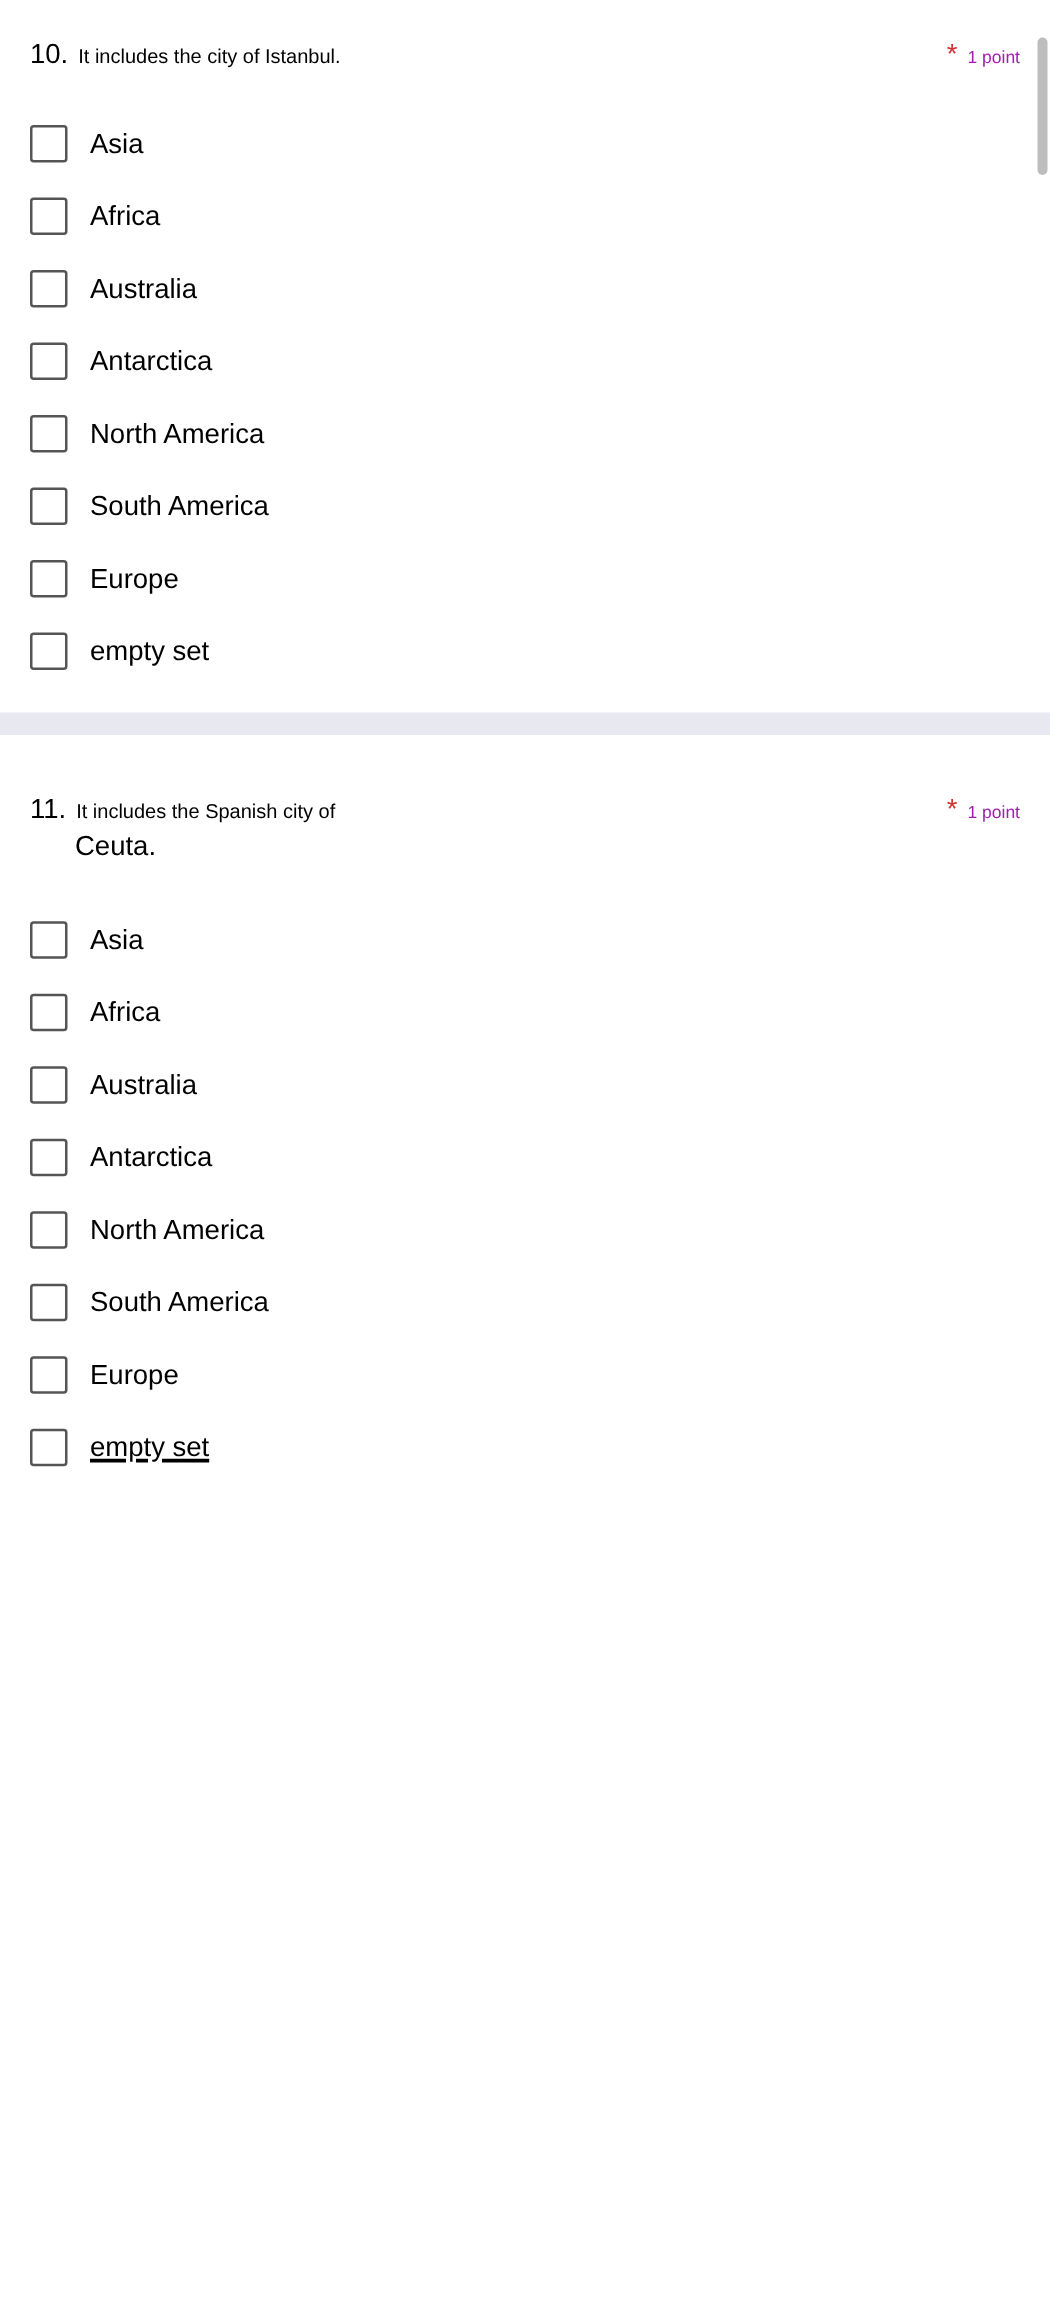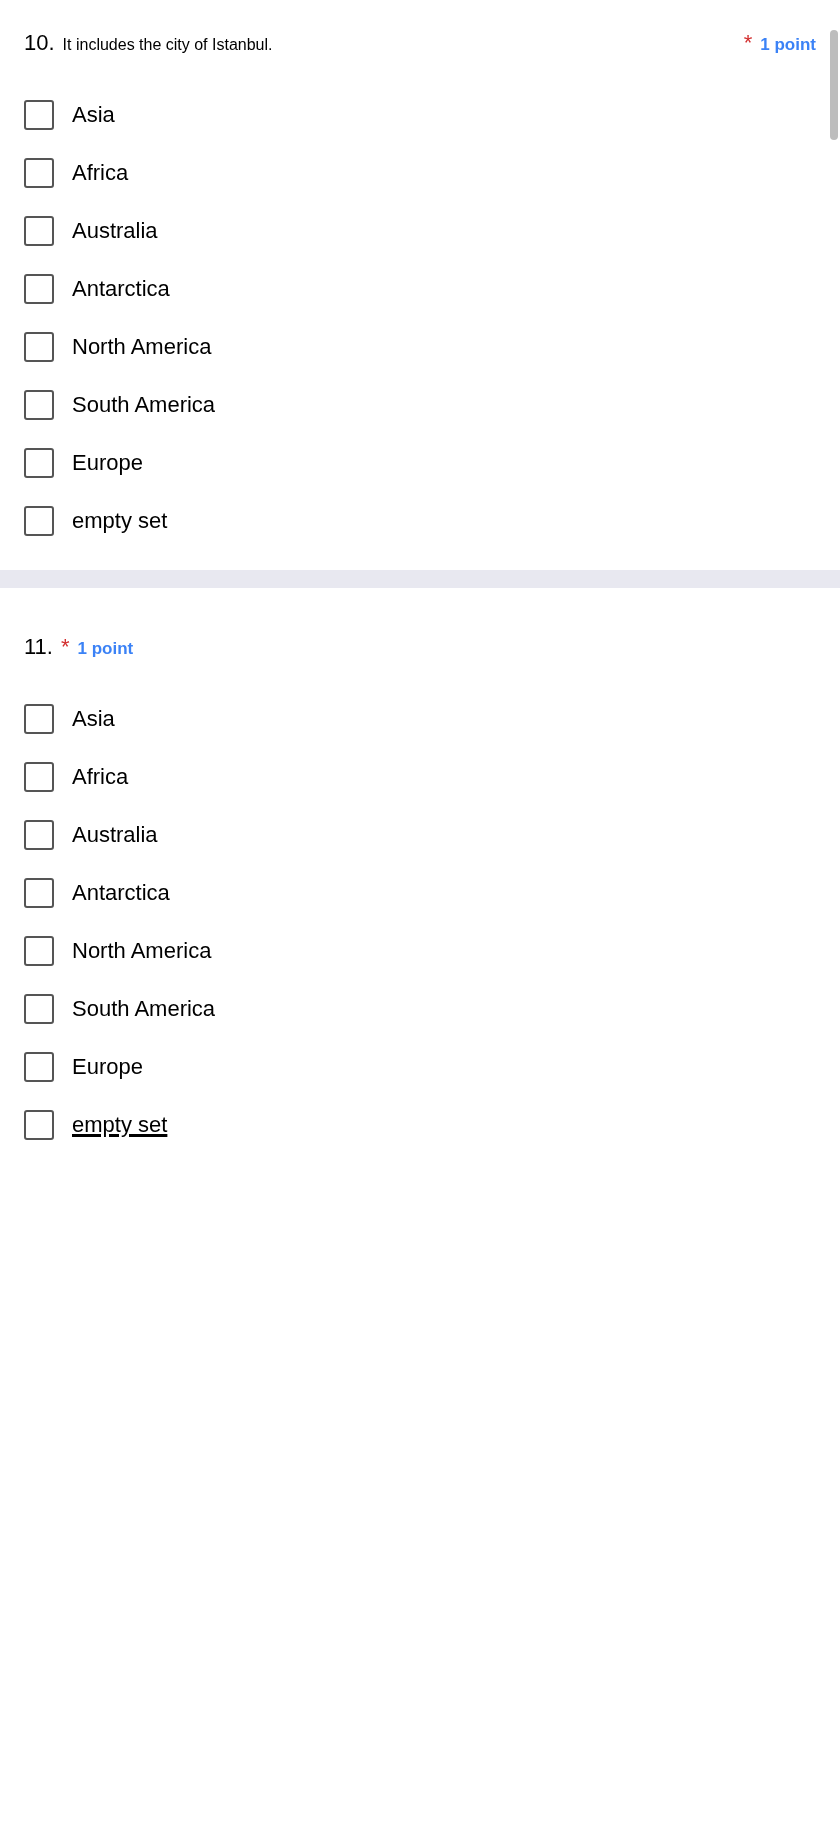--- a/index.html
+++ b/index.html
@@ -54,9 +54,9 @@
     }
 
     .points-label {
-      color: #3b82f6;
-      font-size: 17px;
-      font-weight: bold;
+      color: #a21caf;
+      font-size: 14px;
+      font-weight: normal;
     }
 
     .options-list {

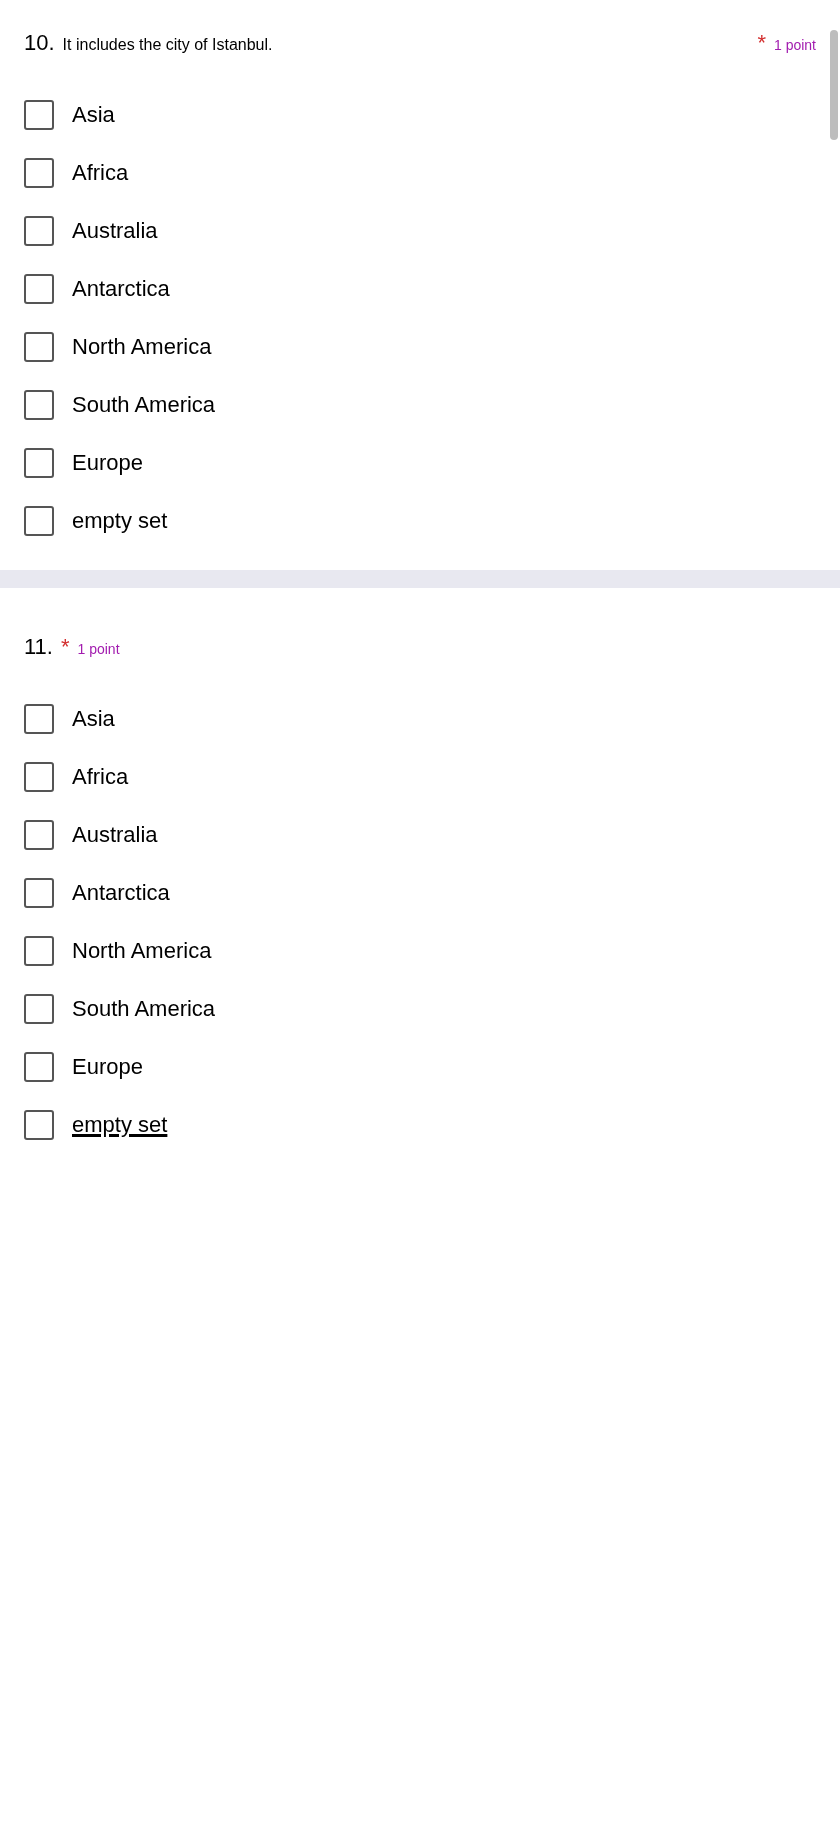--- a/index.html
+++ b/index.html
@@ -163,6 +163,7 @@
     <div style="margin-bottom: 30px;">
       <div class="question-header-row">
         <span class="question-number">11.</span>
+        <span class="question-text">It includes the Spanish city of</span>
         <span class="required-star">*</span>
         <span class="points-label">1 point</span>
       </div>

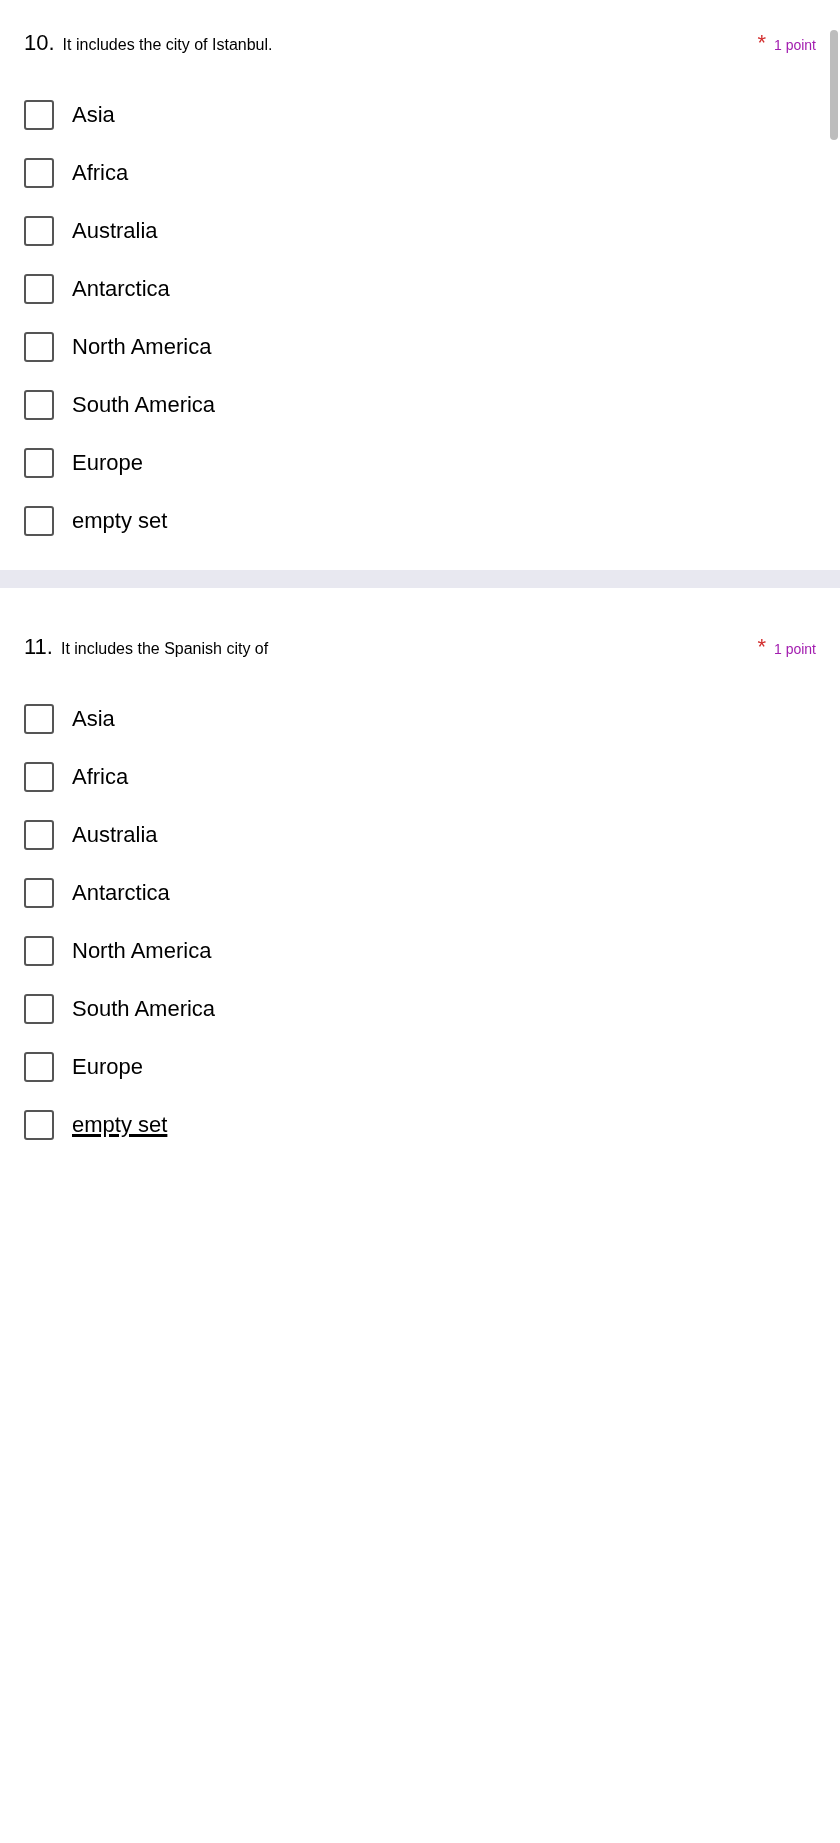--- a/index.html
+++ b/index.html
@@ -167,6 +167,7 @@
         <span class="required-star">*</span>
         <span class="points-label">1 point</span>
       </div>
+      <div style="font-size: 22px; padding-left: 36px; line-height: 1.5;">Ceuta.</div>
     </div>
 
     <ul class="options-list">

